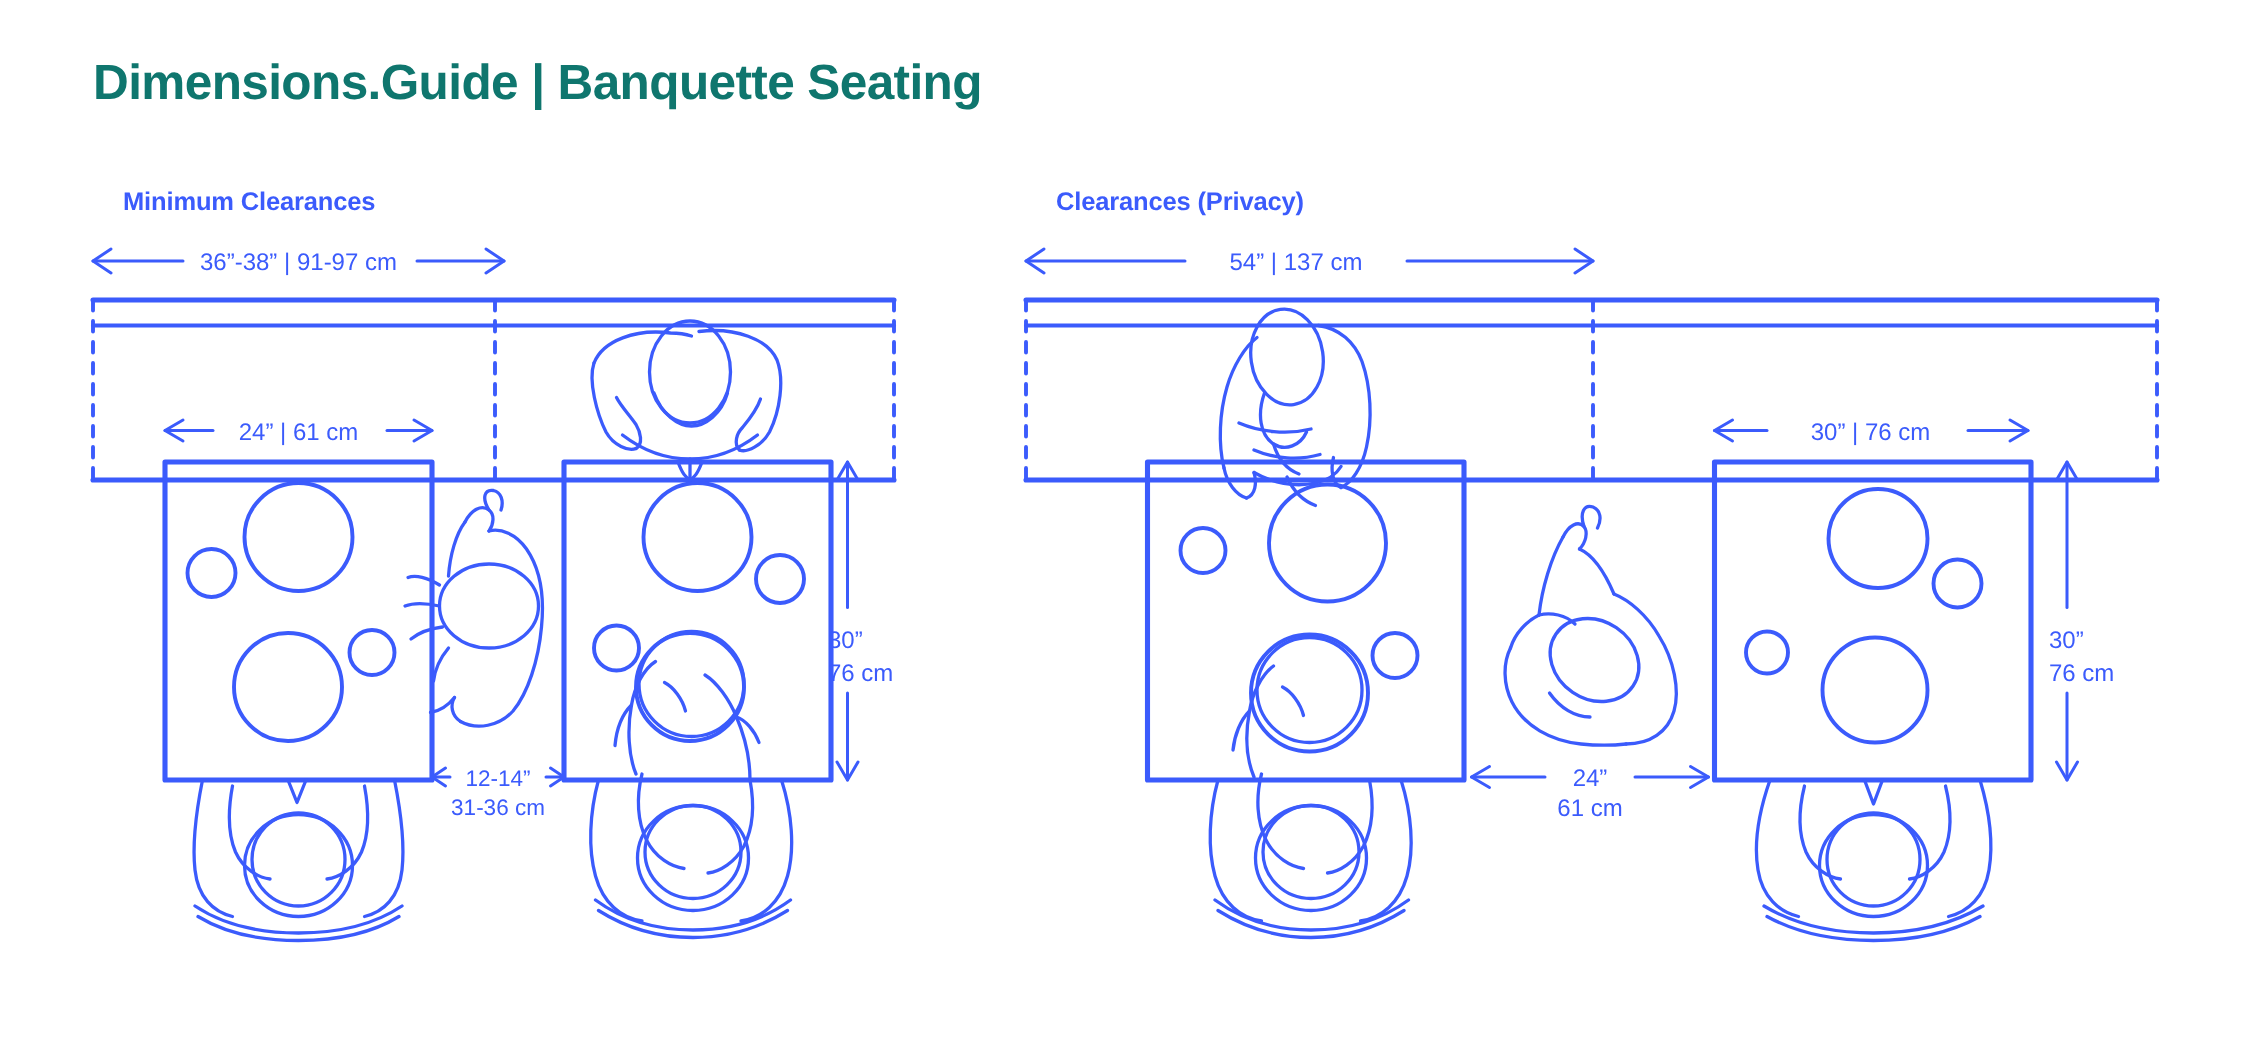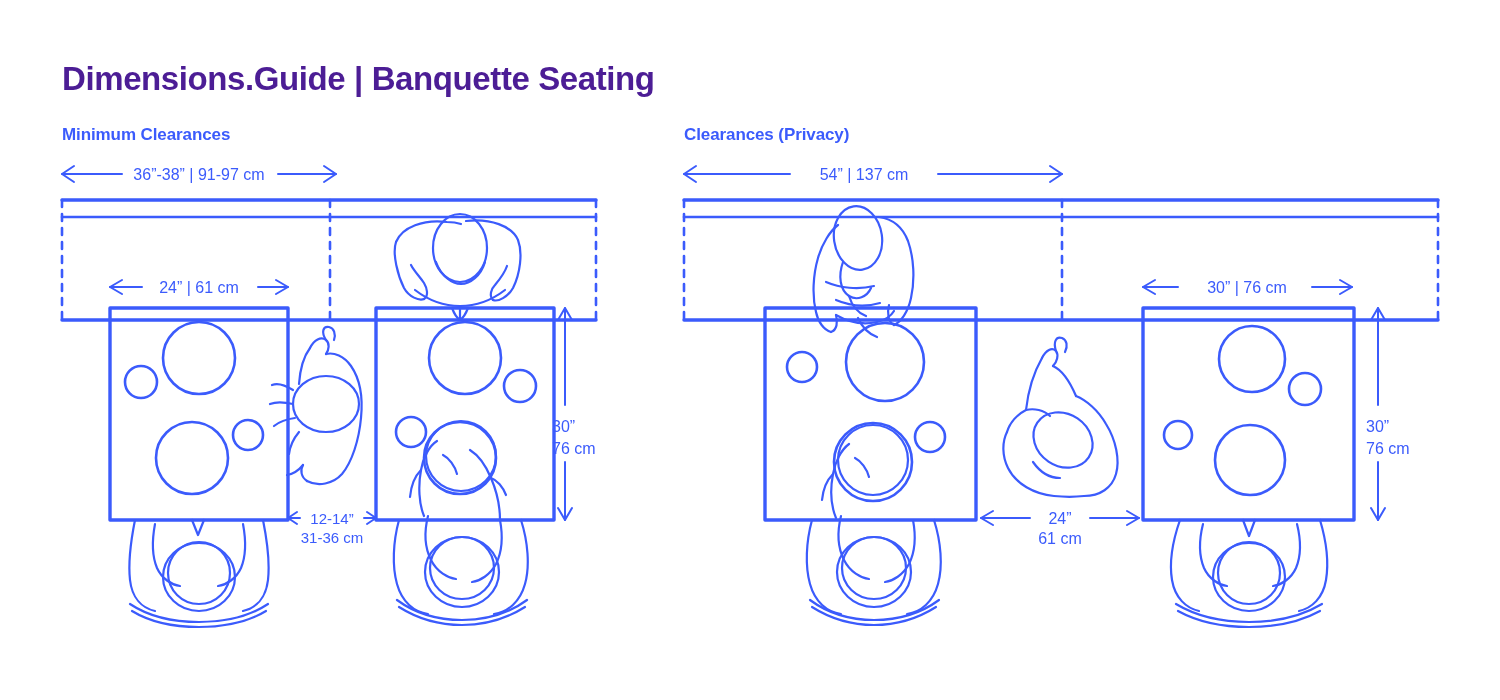--- a/index.html
+++ b/index.html
@@ -14,7 +14,7 @@
   .title{
     position:absolute;left:62px;top:36px;
     font-size:33px;font-weight:bold;letter-spacing:-0.4px;
-    color:#4c1d95;white-space:nowrap;margin-top:24px;
+    color:#0f766e;white-space:nowrap;
   }
 
   .panel-heading{

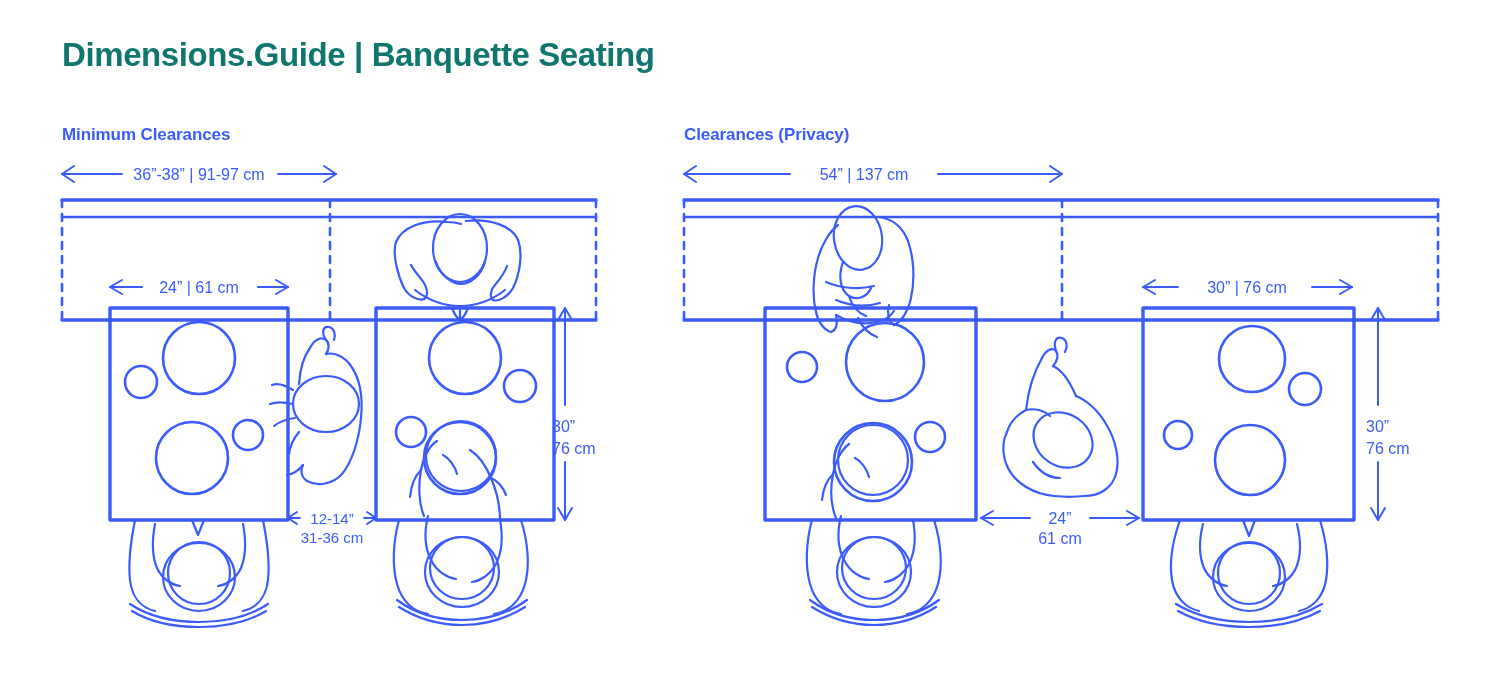--- a/index.html
+++ b/index.html
@@ -20,7 +20,7 @@
   .panel-heading{
     position:absolute;
     font-size:17px;font-weight:bold;letter-spacing:-0.1px;
-    color:#3B5BFC;white-space:nowrap;
+    color:#3B5BFC;white-space:nowrap;margin-left:20px;
   }
   #heading-left{left:62px;top:125px;}
   #heading-right{left:684px;top:125px;}

